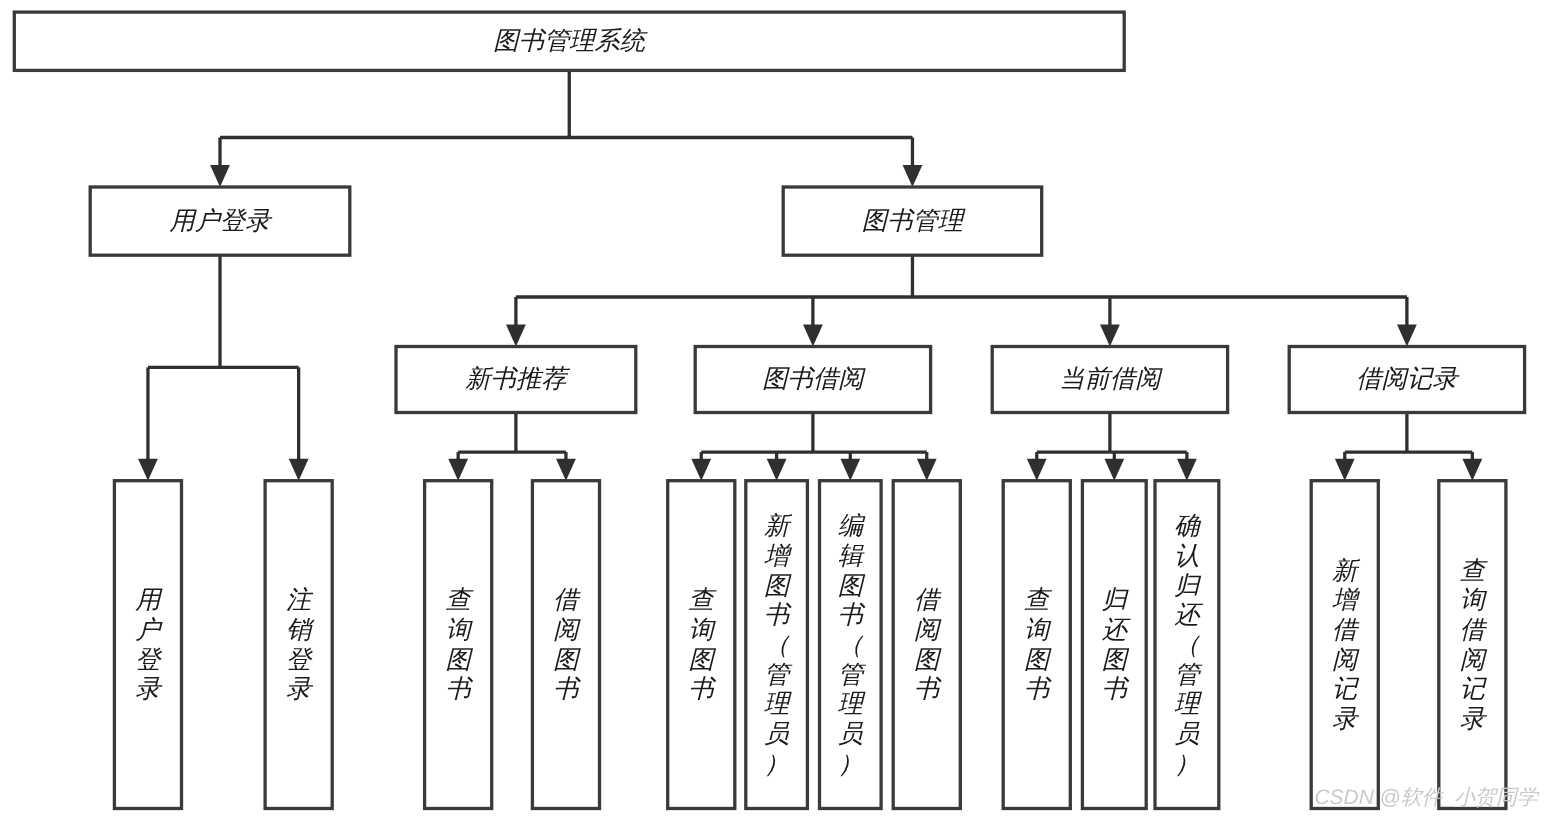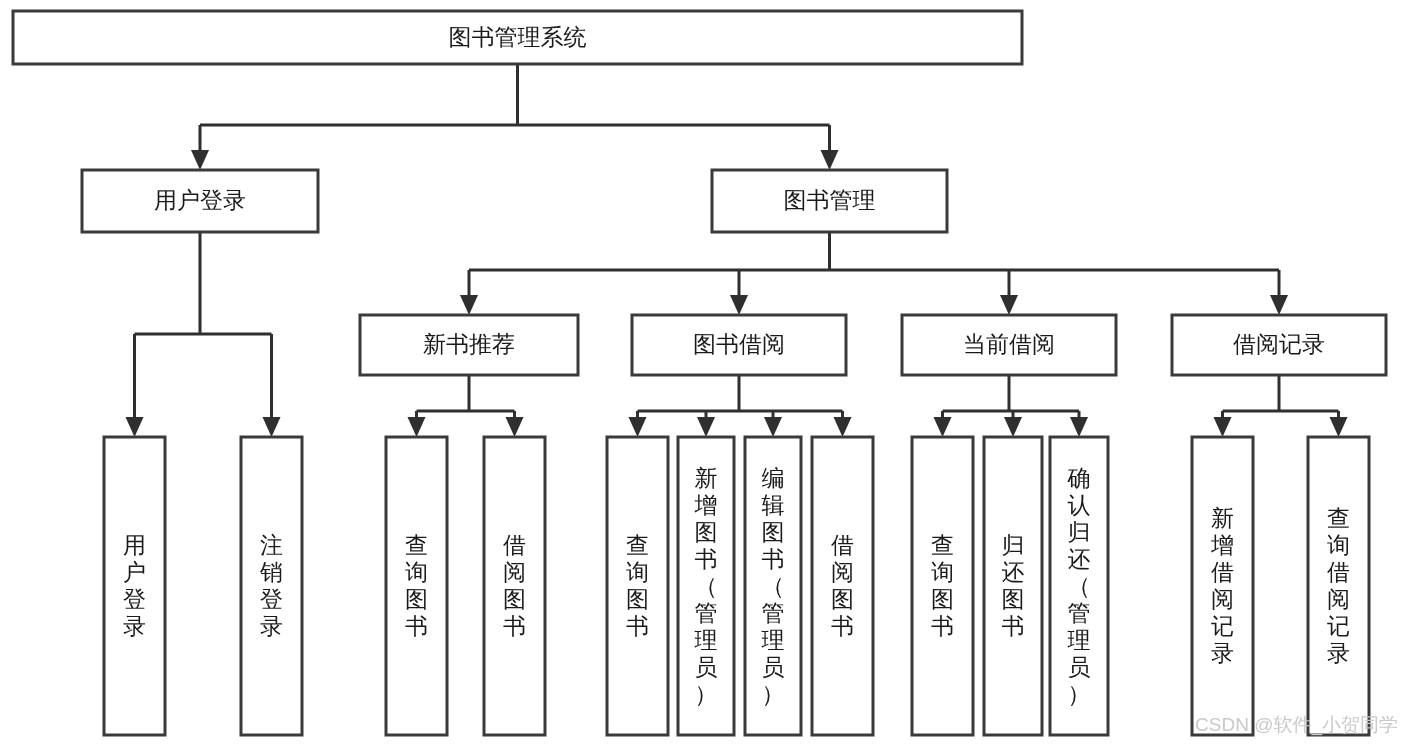--- a/index.html
+++ b/index.html
@@ -20,6 +20,7 @@
     left: 0;
     width: 1405px;
     height: 609px;
+    font-style: italic;
   }
   .node-box {
     fill: #ffffff;

